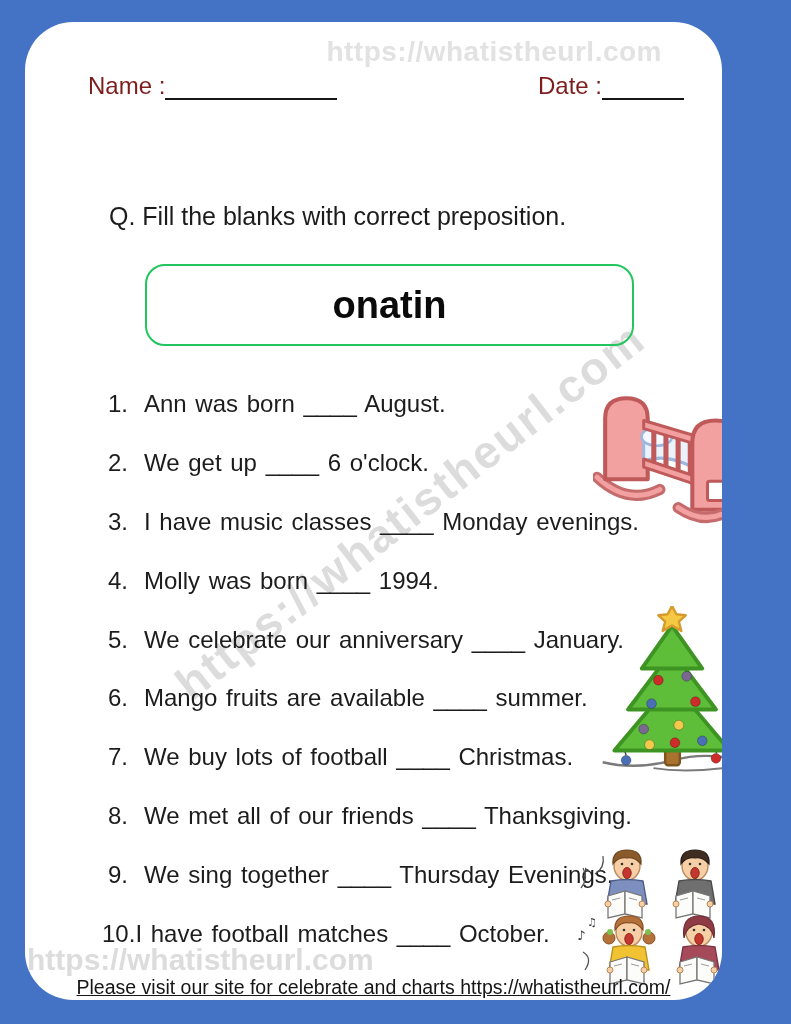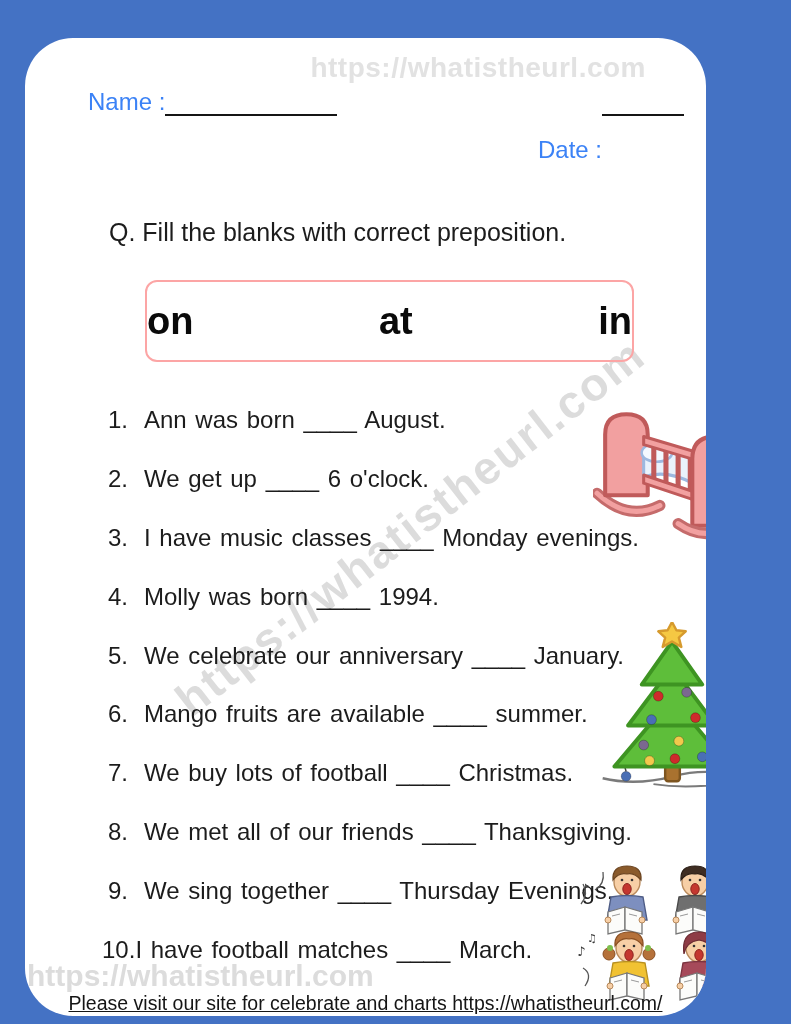--- a/index.html
+++ b/index.html
@@ -5,8 +5,8 @@
   html,body{margin:0;padding:0;}
   #page{position:relative;width:791px;height:1024px;background:#4472C4;
         font-family:"Liberation Sans",sans-serif;overflow:hidden;}
-  .card{position:absolute;left:25px;top:38px;width:681px;height:978px;
-        background:#ffffff;border-radius:48px;overflow:hidden;}
+  .card{position:absolute;left:25px;top:22px;width:681px;height:978px;
+        background:#ffffff;border-radius:48px;overflow:hidden;padding-left:16px;}
   .wm{position:absolute;color:#E2E2E2;font-weight:600;white-space:nowrap;z-index:1;}
   .wm-top{top:14px;right:60px;font-size:28px;letter-spacing:0.5px;}
   .wm-diag{left:55px;top:462px;width:660px;text-align:center;font-size:46px;

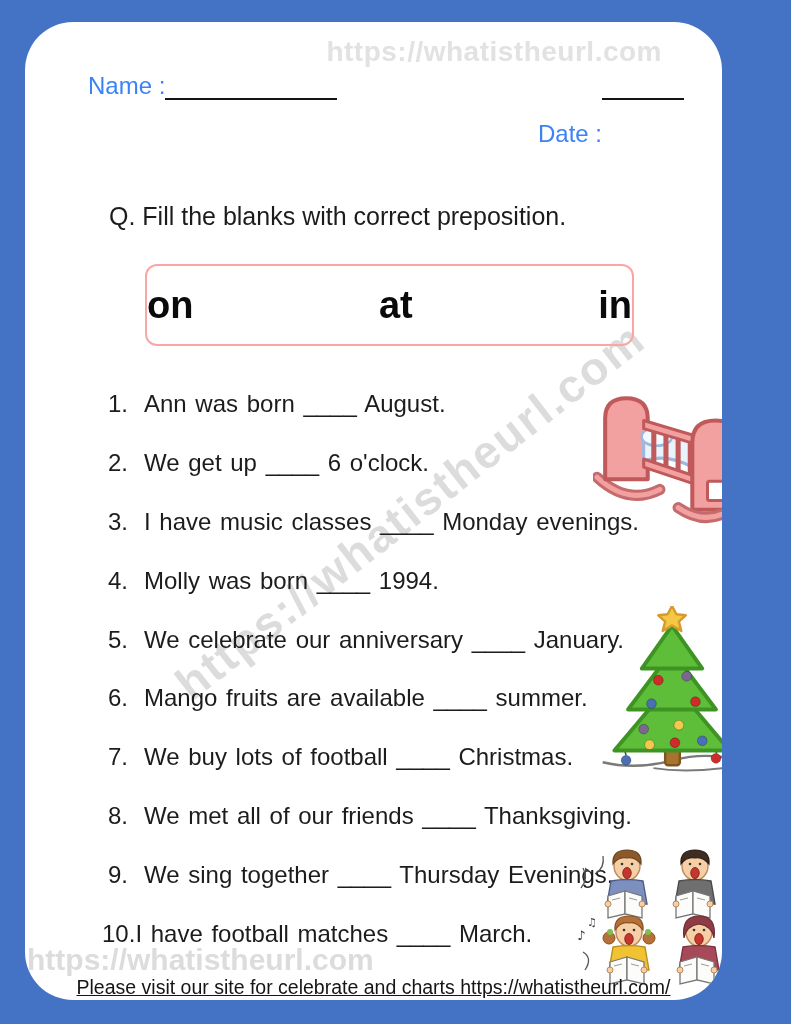--- a/index.html
+++ b/index.html
@@ -13,7 +13,7 @@
            letter-spacing:2px;color:rgba(150,150,150,0.33);
            transform:rotate(-38deg);transform-origin:center;}
   .wm-bottom{left:2px;top:921px;font-size:30px;color:#DCDCDC;}
-  .label{position:absolute;font-size:24px;color:#3b82f6;z-index:2;}
+  .label{position:absolute;font-size:24px;color:#7f1d1d;z-index:2;}
   .name-label{left:63px;top:50px;}
   .date-label{left:513px;top:50px;margin-top:48px;}
   .blankline{position:absolute;border-bottom:2px solid #151515;height:24px;z-index:2;}

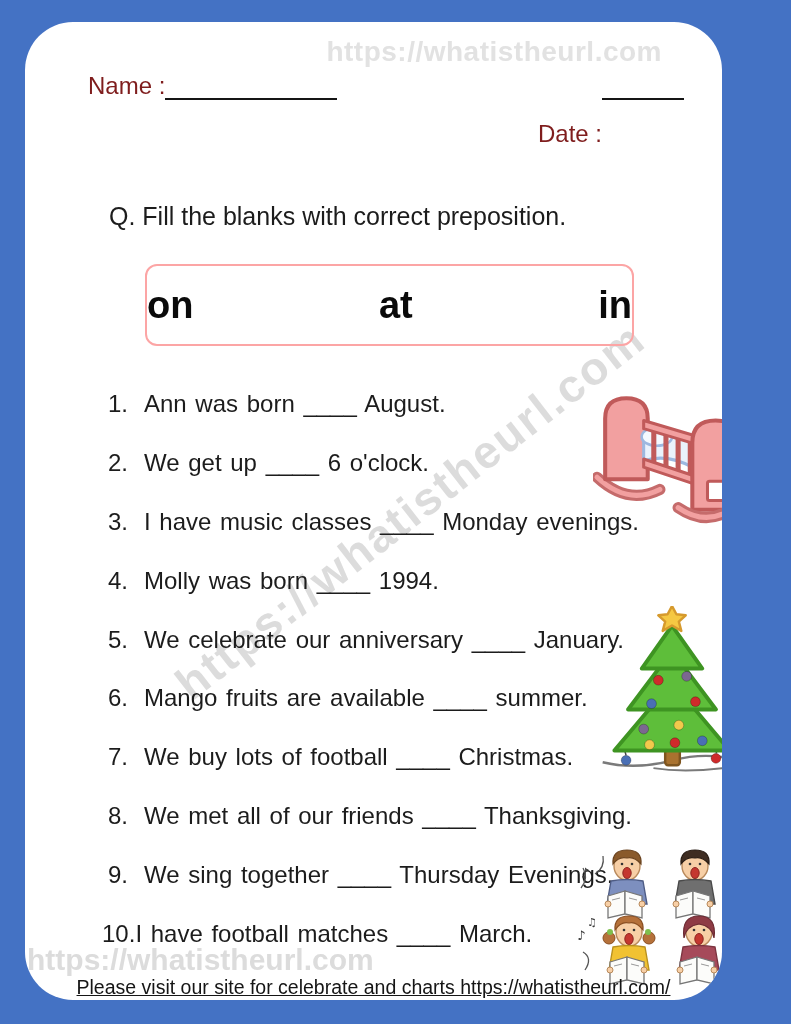--- a/index.html
+++ b/index.html
@@ -15,7 +15,7 @@
   .wm-bottom{left:2px;top:921px;font-size:30px;color:#DCDCDC;}
   .label{position:absolute;font-size:24px;color:#7f1d1d;z-index:2;}
   .name-label{left:63px;top:50px;}
-  .date-label{left:513px;top:50px;margin-top:48px;}
+  .date-label{left:513px;top:50px;}
   .blankline{position:absolute;border-bottom:2px solid #151515;height:24px;z-index:2;}
   .name-line{left:140px;top:52px;width:172px;}
   .date-line{left:577px;top:52px;width:82px;}

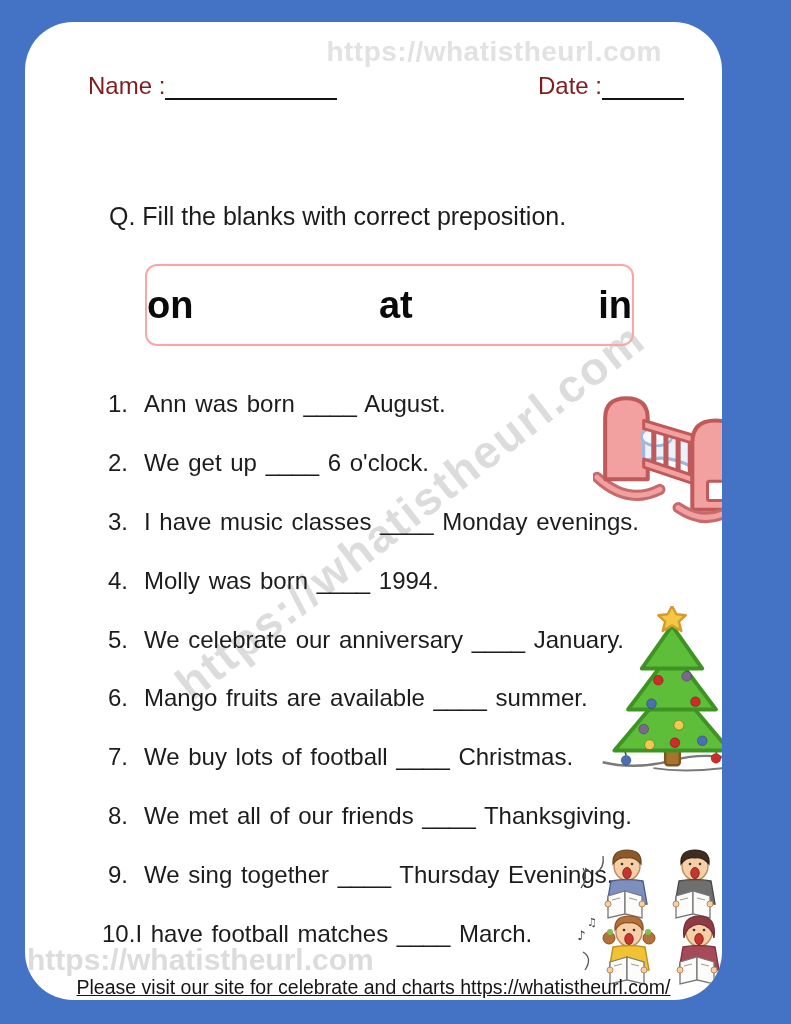--- a/index.html
+++ b/index.html
@@ -23,8 +23,8 @@
          font-size:33px;font-weight:bold;color:#111;letter-spacing:0.5px;z-index:2;}
   .prompt{position:absolute;left:52px;top:180px;font-size:25px;color:#1c1c1c;z-index:2;margin-left:32px;}
   .word-box{position:absolute;left:120px;top:242px;width:485px;height:78px;
-            border:2px solid #fca5a5;border-radius:12px;display:flex;
-            align-items:center;justify-content:space-between;z-index:2;background:transparent;}
+            border:2px solid #22c55e;border-radius:20px;display:flex;
+            align-items:center;justify-content:center;z-index:2;background:transparent;}
   .word{font-size:38px;font-weight:bold;color:#0a0a0a;}
   .q{position:absolute;left:59px;font-size:24px;color:#1c1c1c;white-space:nowrap;
      word-spacing:2px;z-index:2;line-height:1;margin-left:24px;}

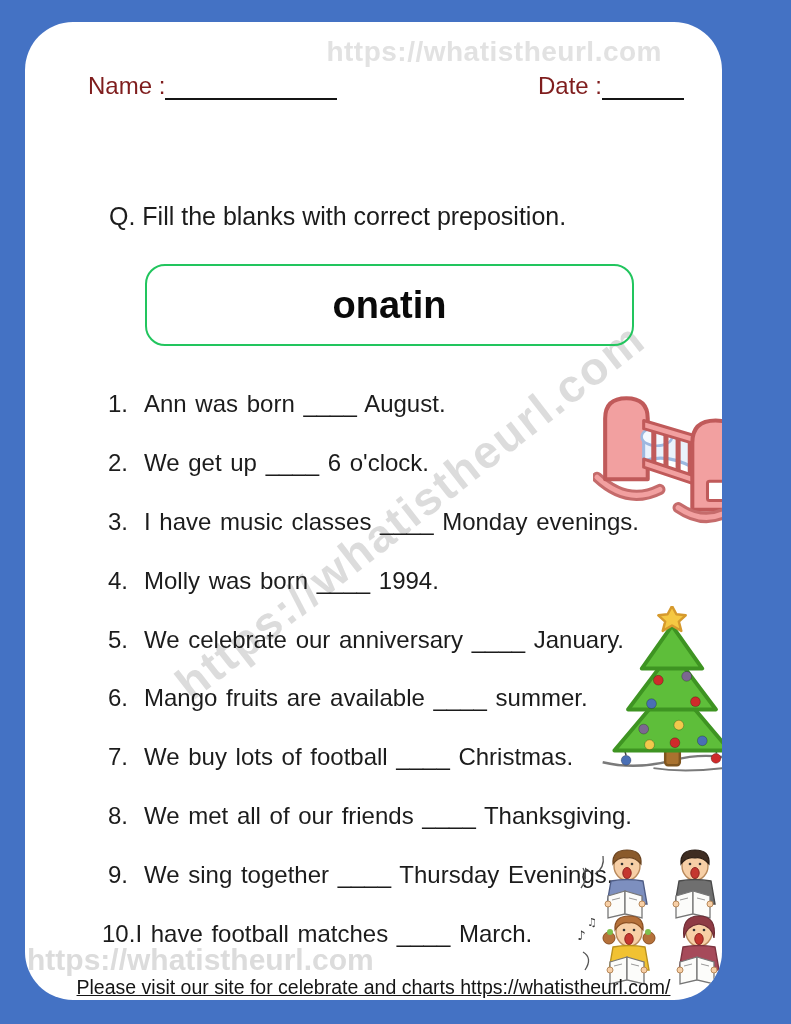--- a/index.html
+++ b/index.html
@@ -68,7 +68,7 @@
       <div class="q" style="top:723px"><span class="num">7.</span><span>We buy lots of football ____ Christmas.</span></div>
       <div class="q" style="top:782px"><span class="num">8.</span><span>We met all of our friends ____ Thanksgiving.</span></div>
       <div class="q" style="top:841px"><span class="num">9.</span><span>We sing together ____ Thursday Evenings.</span></div>
-      <div class="q tight" style="top:900px"><span class="num">10.</span><span>I have football matches ____ March.</span></div>
+      <div class="q tight" style="top:900px"><span class="num">10.</span><span>I have football matches ____ October.</span></div>
     </div>
 
     <svg class="illus" style="left:568px;top:364px" width="152" height="142" viewBox="0 0 150 140" role="img" aria-label="pink rocking baby cradle with blue bedding">

